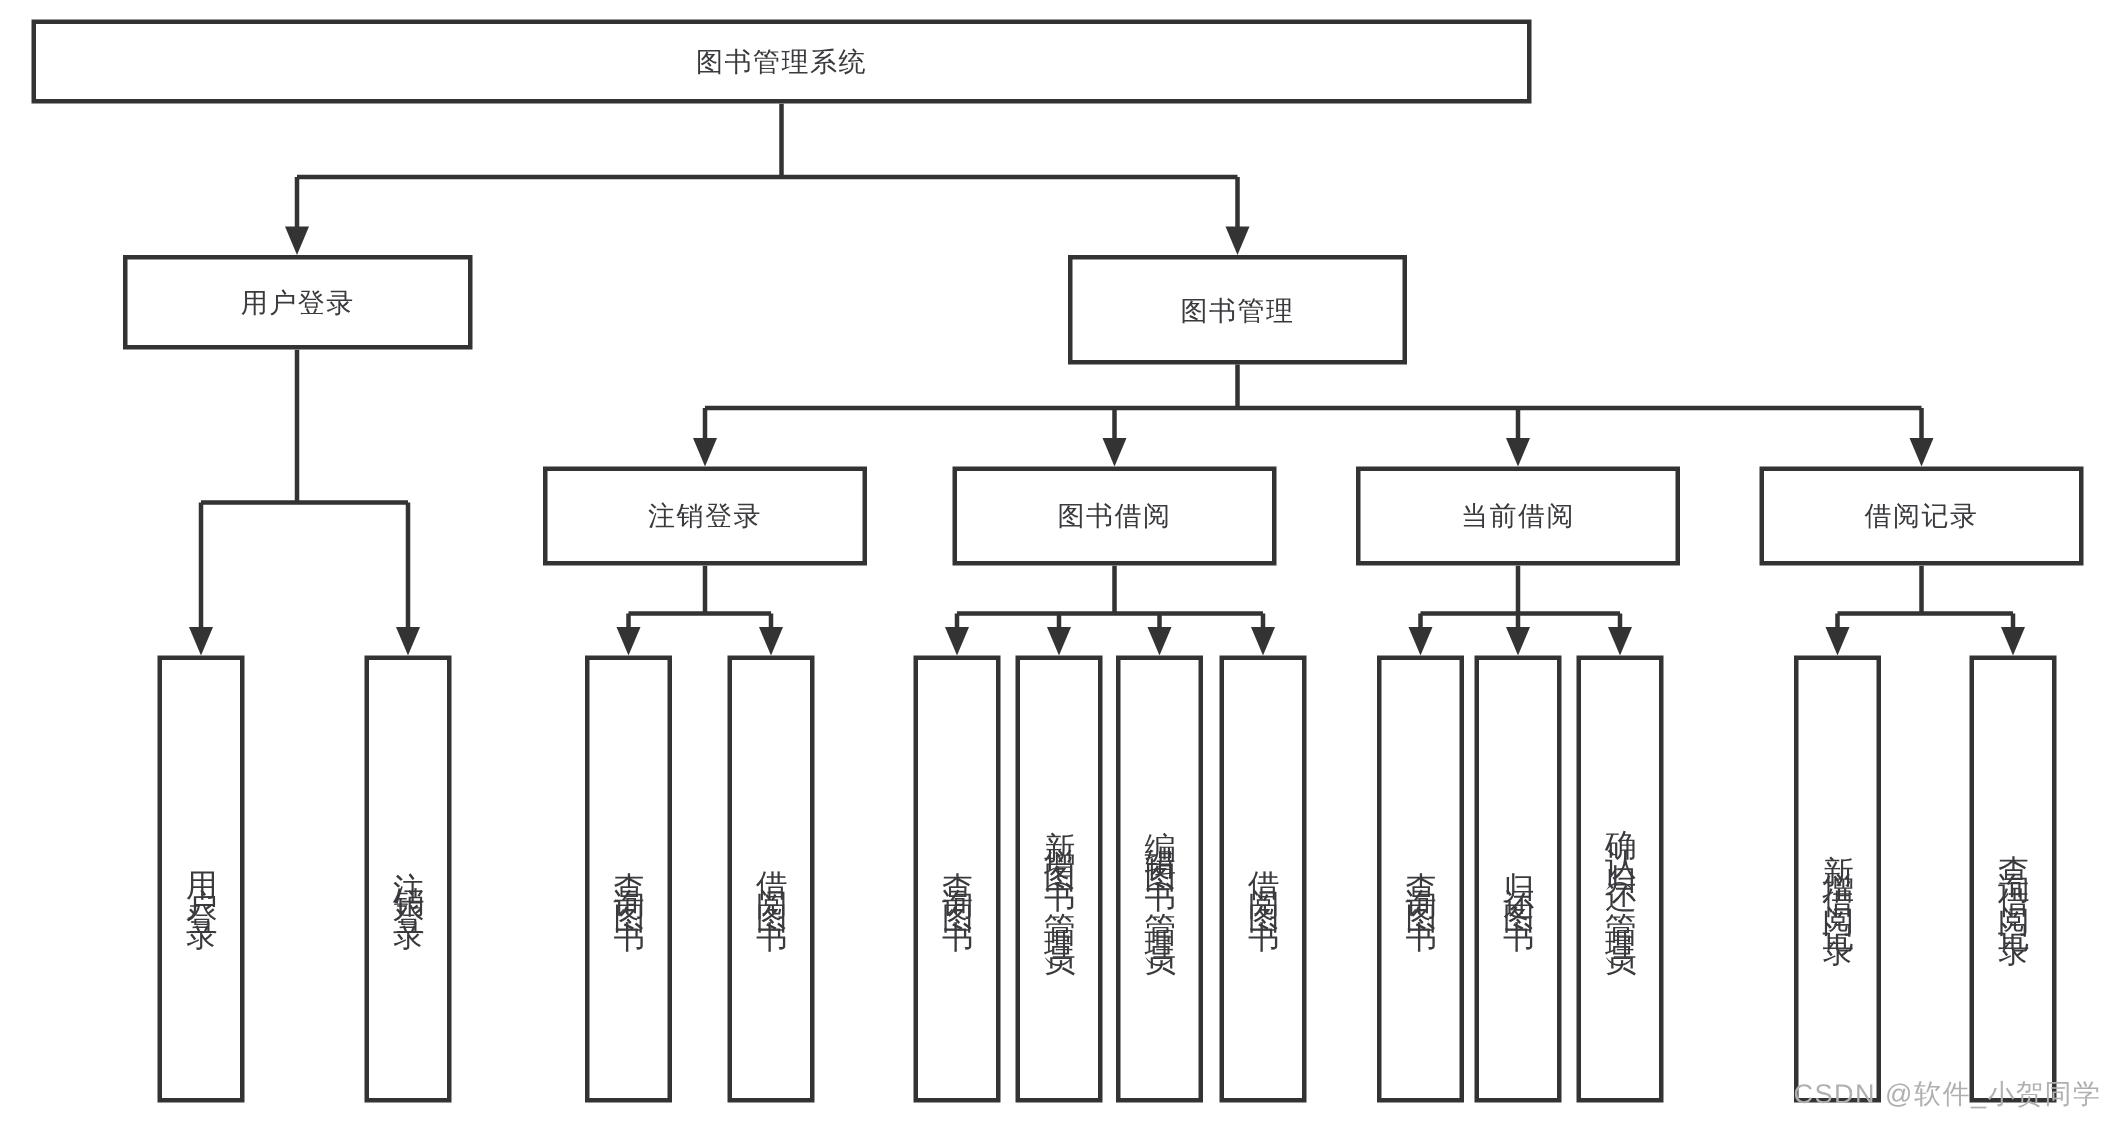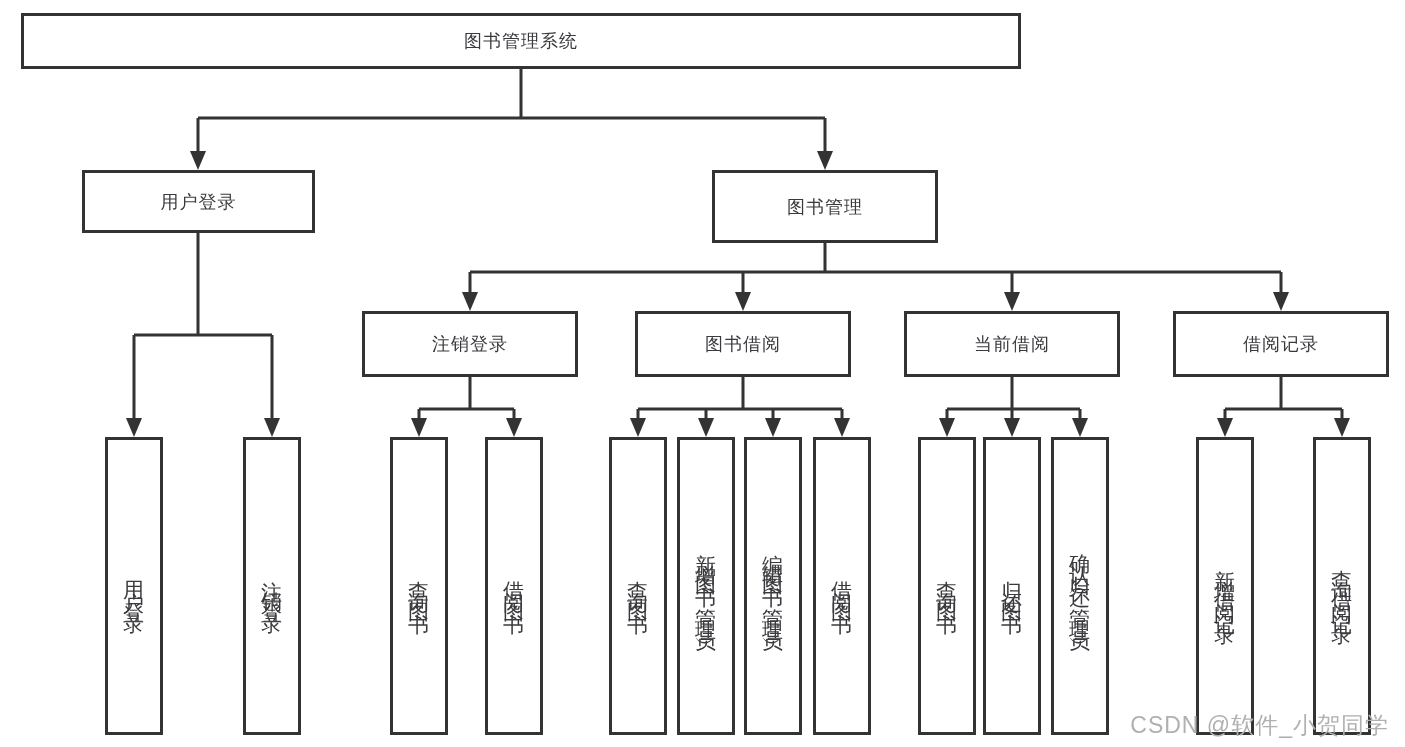--- a/index.html
+++ b/index.html
@@ -36,9 +36,9 @@
   }
   .watermark{
     position:absolute;
-    right:16px;
+    right:4px;
     bottom:6px;
-    font-size:23px;
+    font-size:18px;
     color:#b0b0b0;
     letter-spacing:1px;
     white-space:nowrap;

